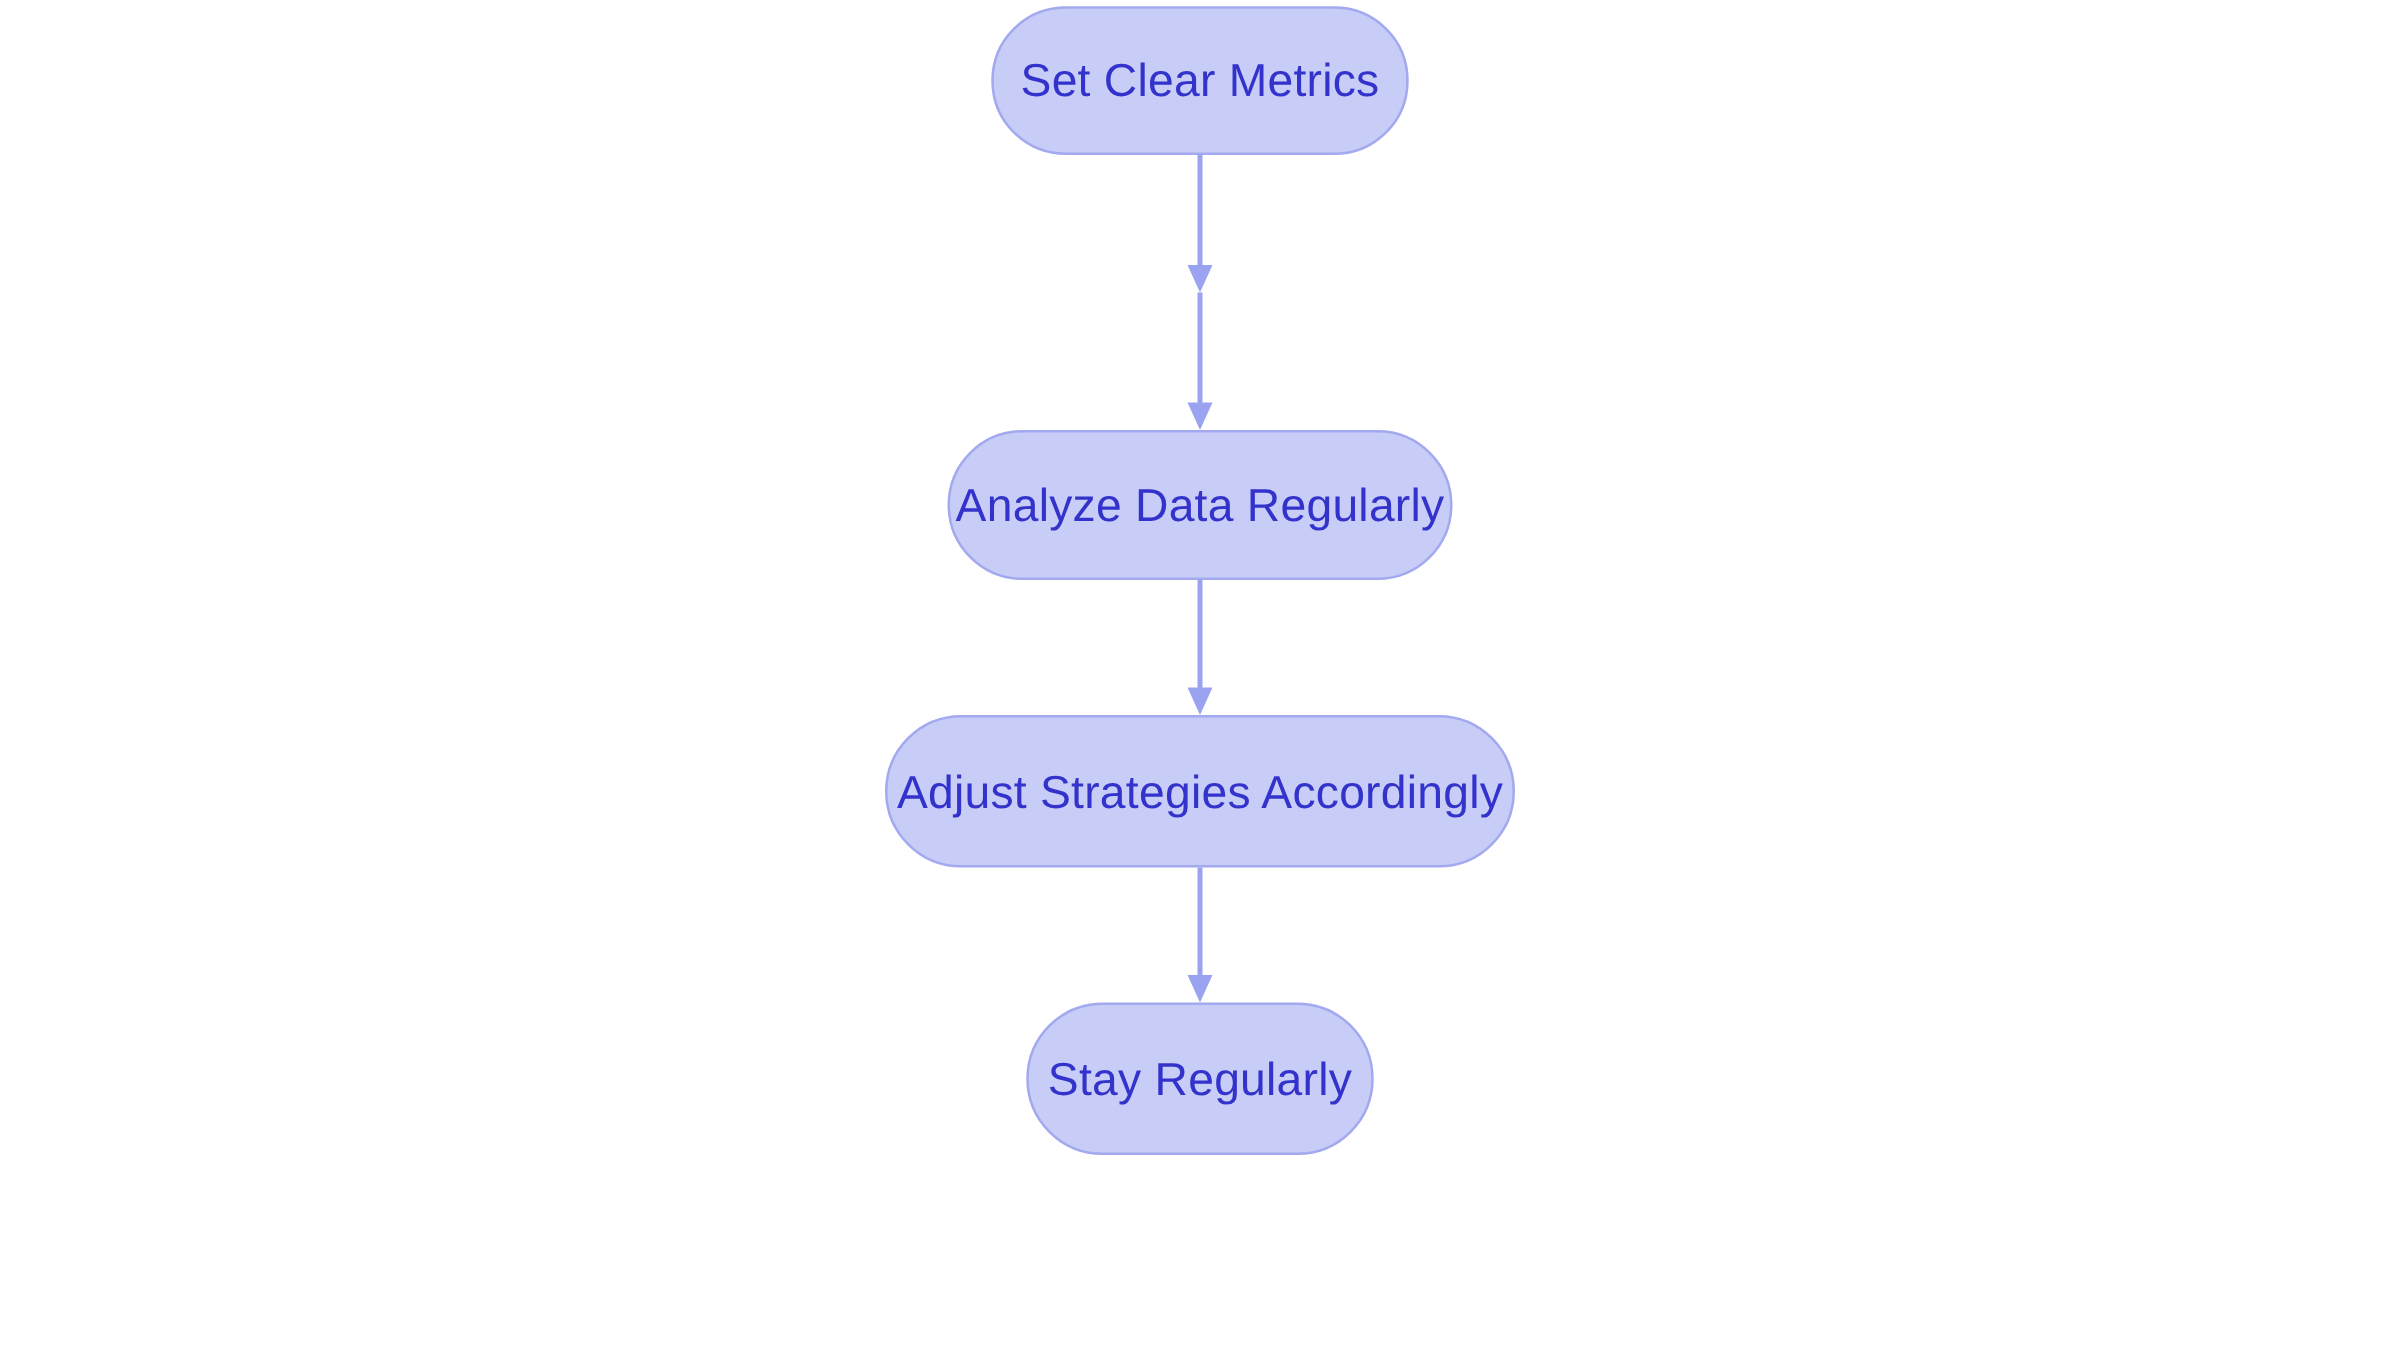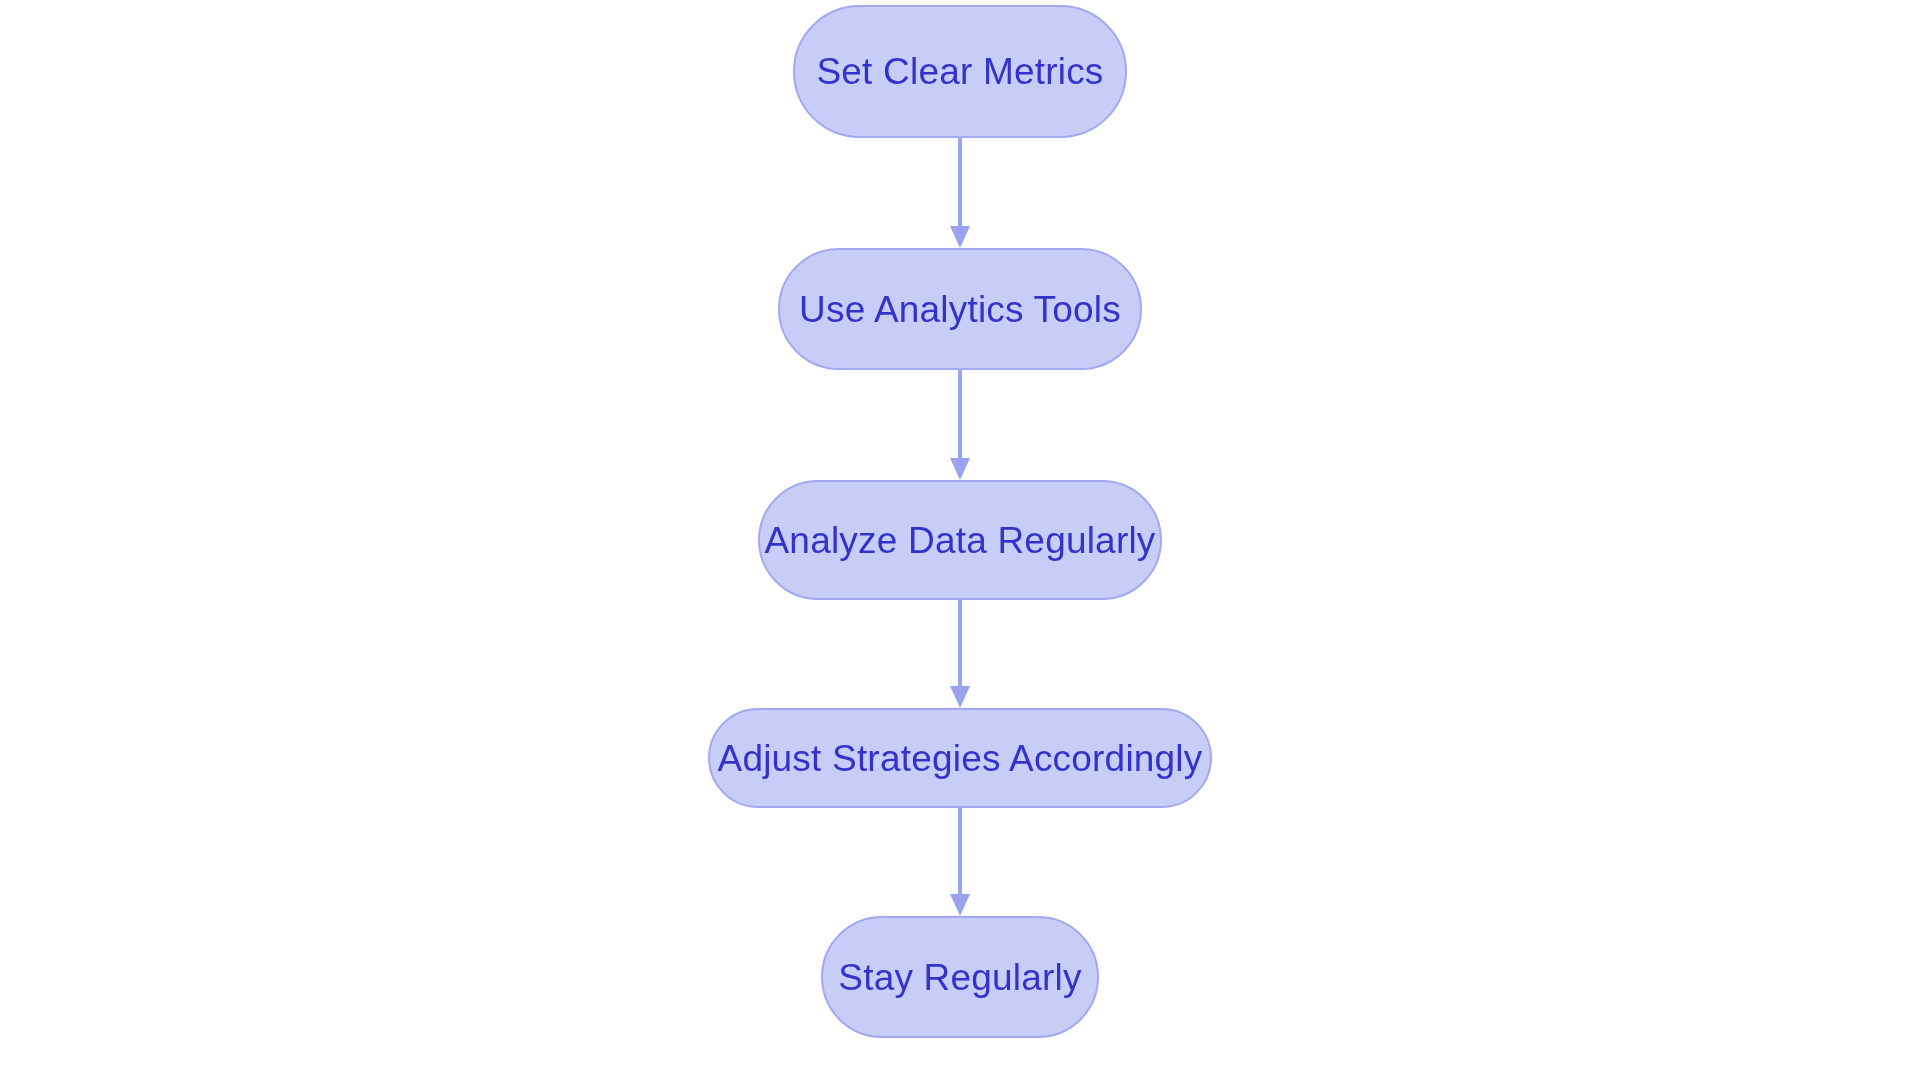--- a/index.html
+++ b/index.html
@@ -52,7 +52,7 @@
     line-height: 1;
   }
   
-  .node-1 { width: 334px; height: 133px; font-size: 37px; margin-top: 5px; }
+  .node-1 { width: 334px; height: 119px; font-size: 37px; margin-top: 5px; }
   .node-2 { width: 364px; height: 122px; font-size: 37px; }
   .node-3 { width: 404px; height: 120px; font-size: 37px; }
   .node-4 { width: 504px; height: 100px; font-size: 37px; }

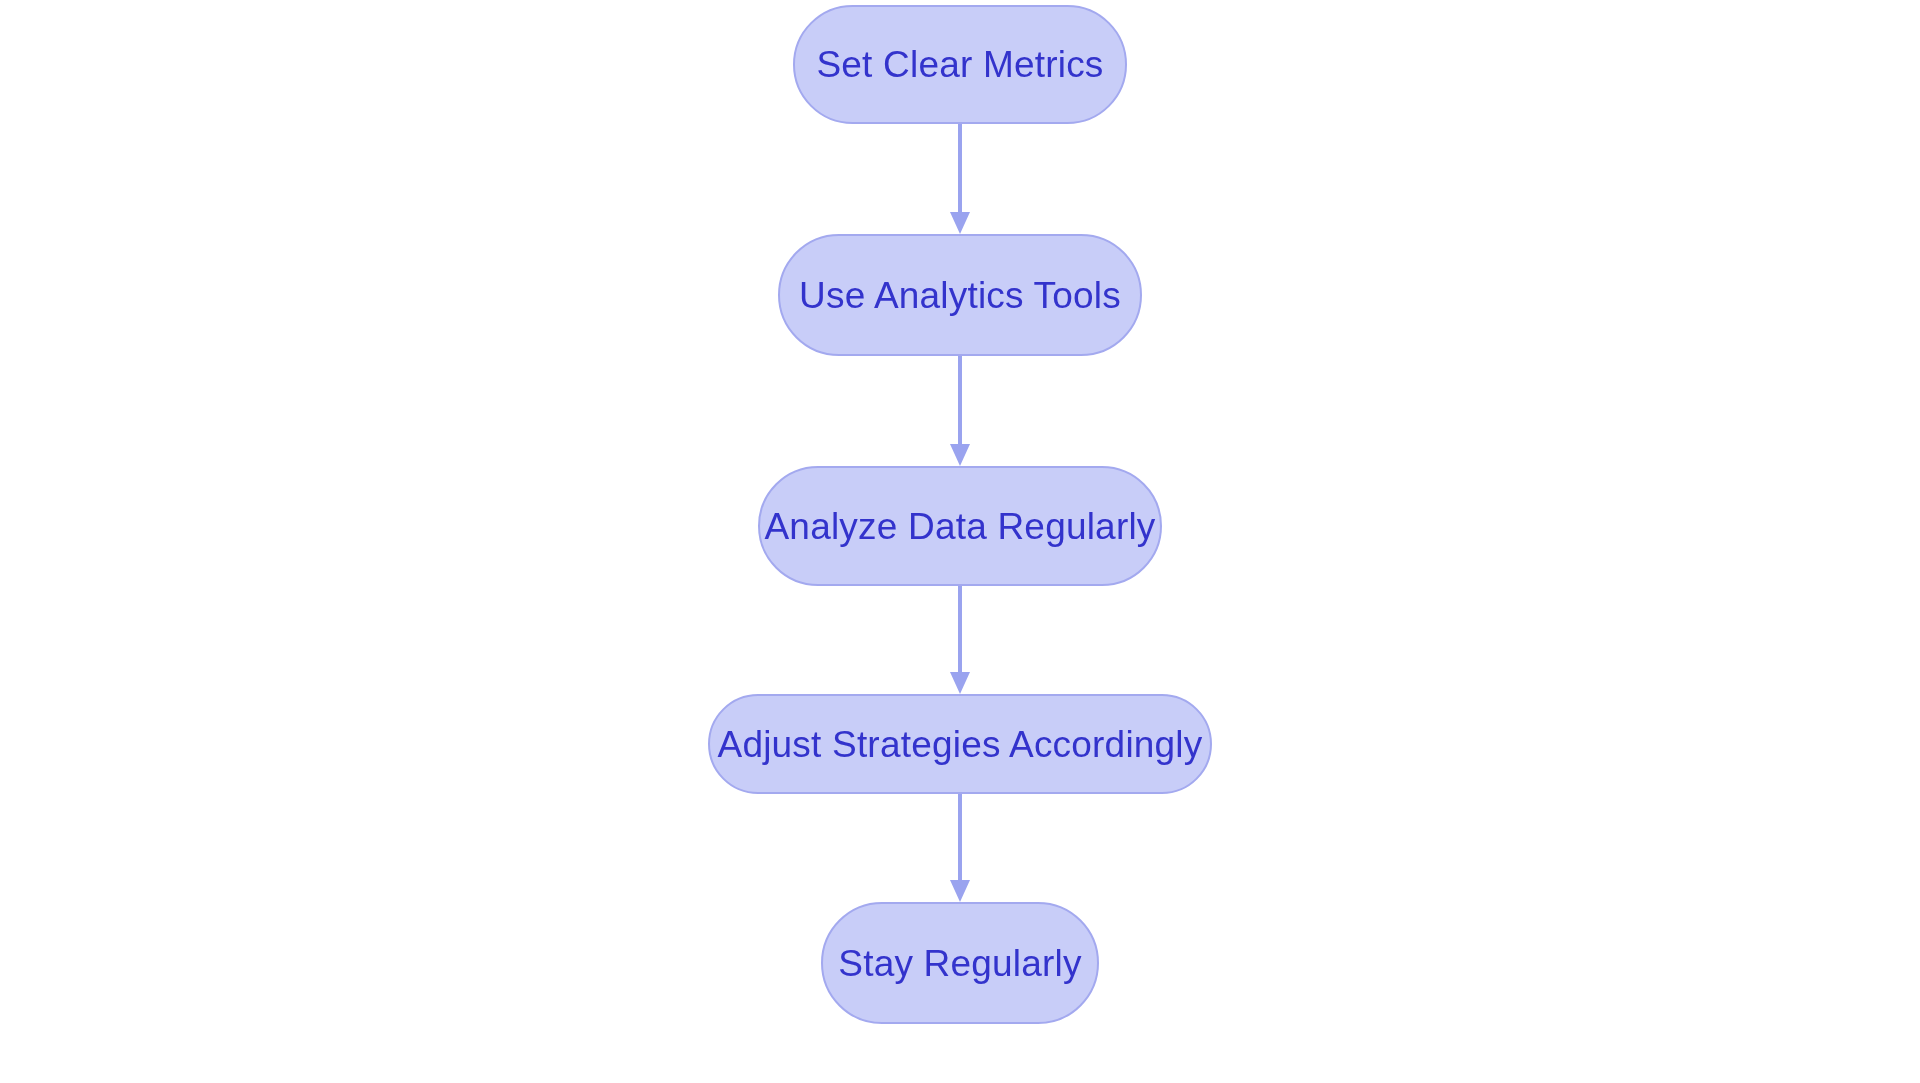--- a/index.html
+++ b/index.html
@@ -92,9 +92,6 @@
       </svg>
     </div>
 
-    <div class="node node-2">
-      <span class="node-label">Use Analytics Tools</span>
-    </div>
 
     <div class="connector connector-2">
       <svg width="24" height="110" viewBox="0 0 24 110" aria-hidden="true">

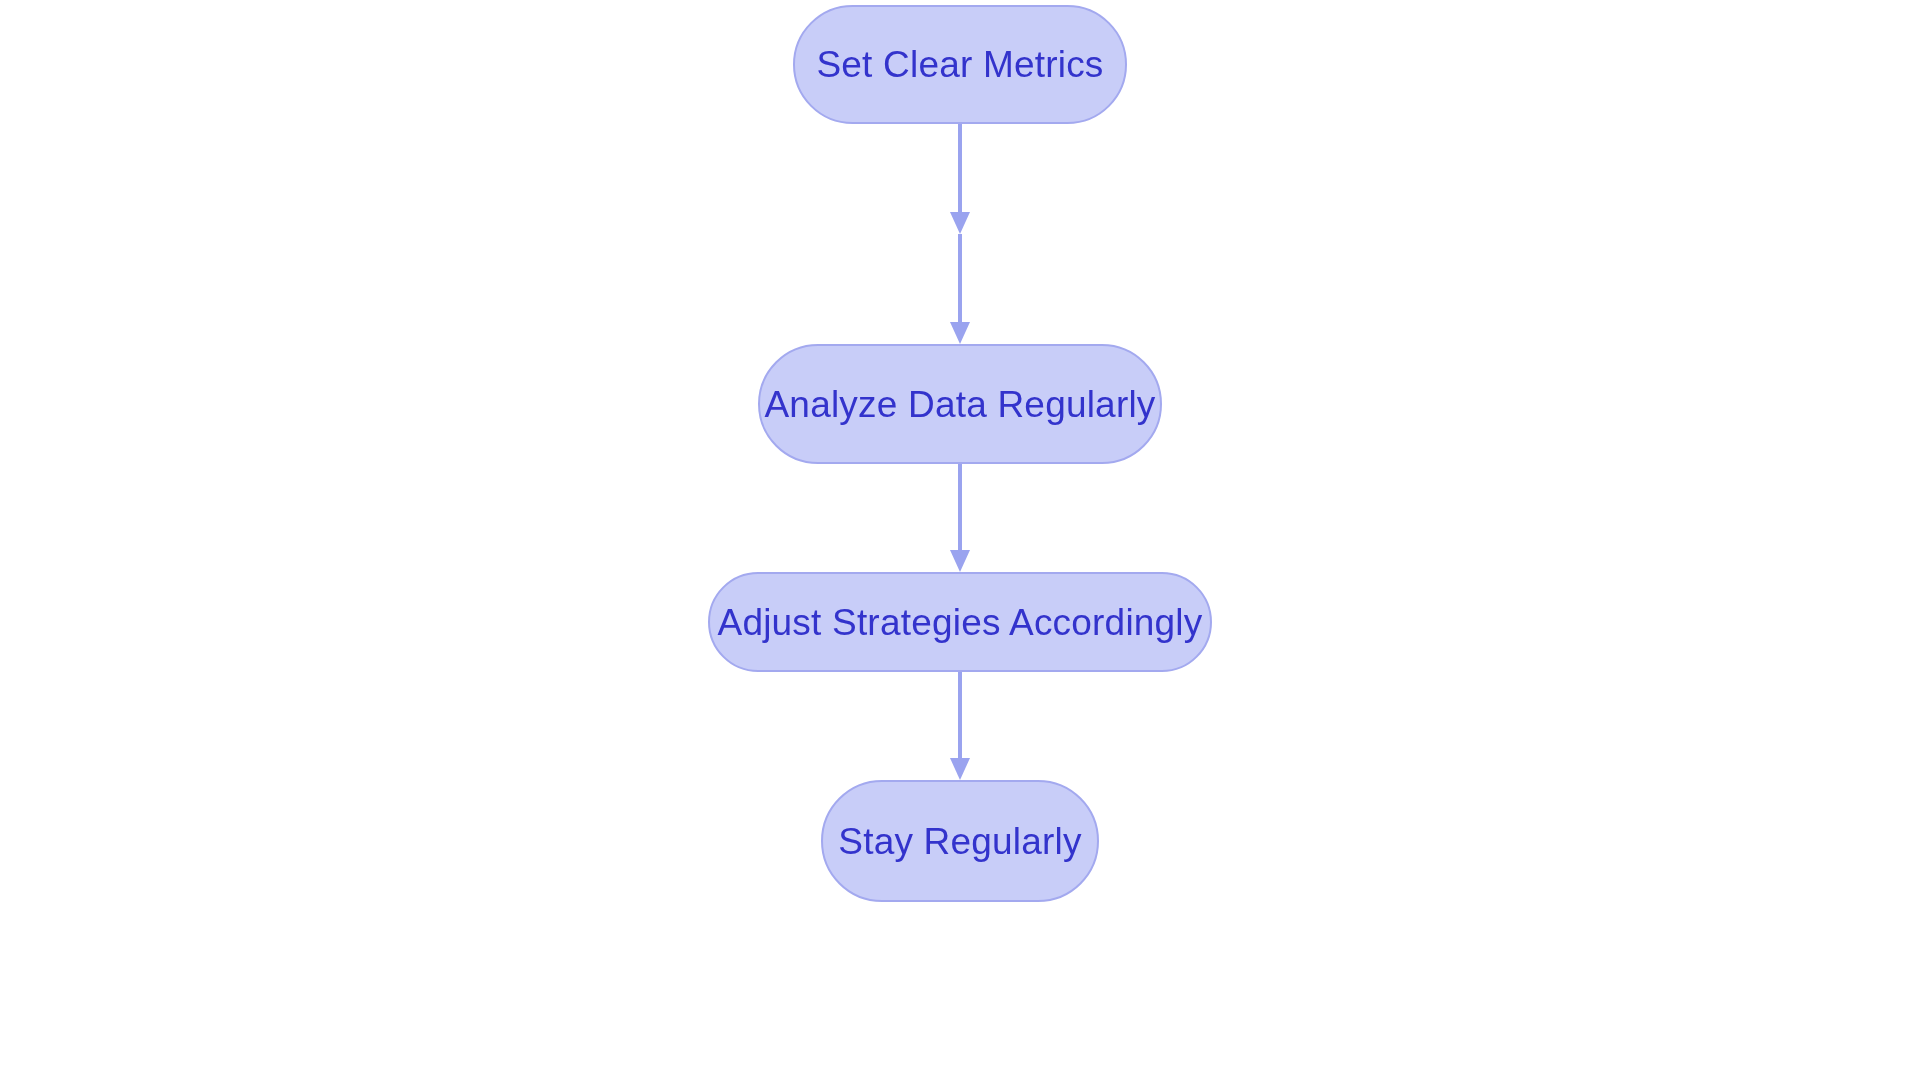--- a/index.html
+++ b/index.html
@@ -55,7 +55,7 @@
   .node-1 { width: 334px; height: 119px; font-size: 37px; margin-top: 5px; }
   .node-2 { width: 364px; height: 122px; font-size: 37px; }
   .node-3 { width: 404px; height: 120px; font-size: 37px; }
-  .node-4 { width: 504px; height: 100px; font-size: 37px; }
+  .node-4 { width: 504px; height: 122px; font-size: 37px; }
   .node-5 { width: 278px; height: 122px; font-size: 37px; }
 
   .connector {

